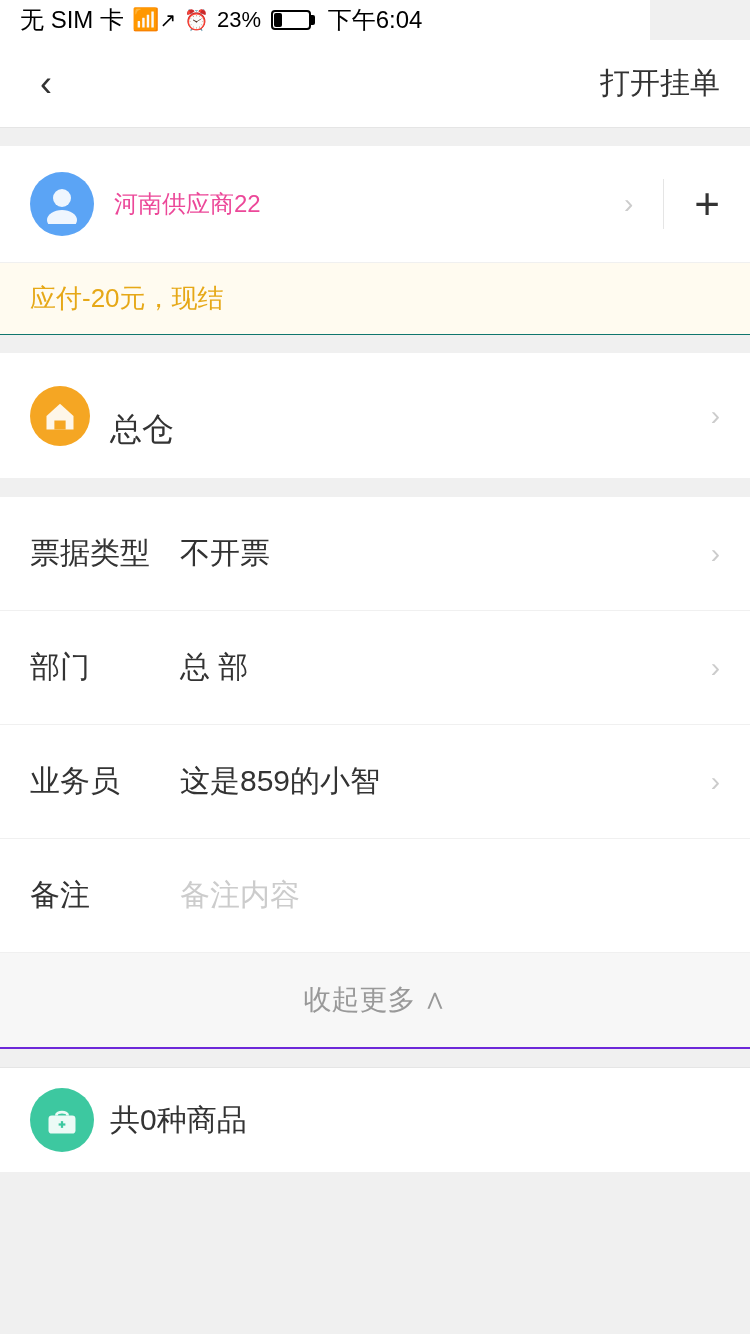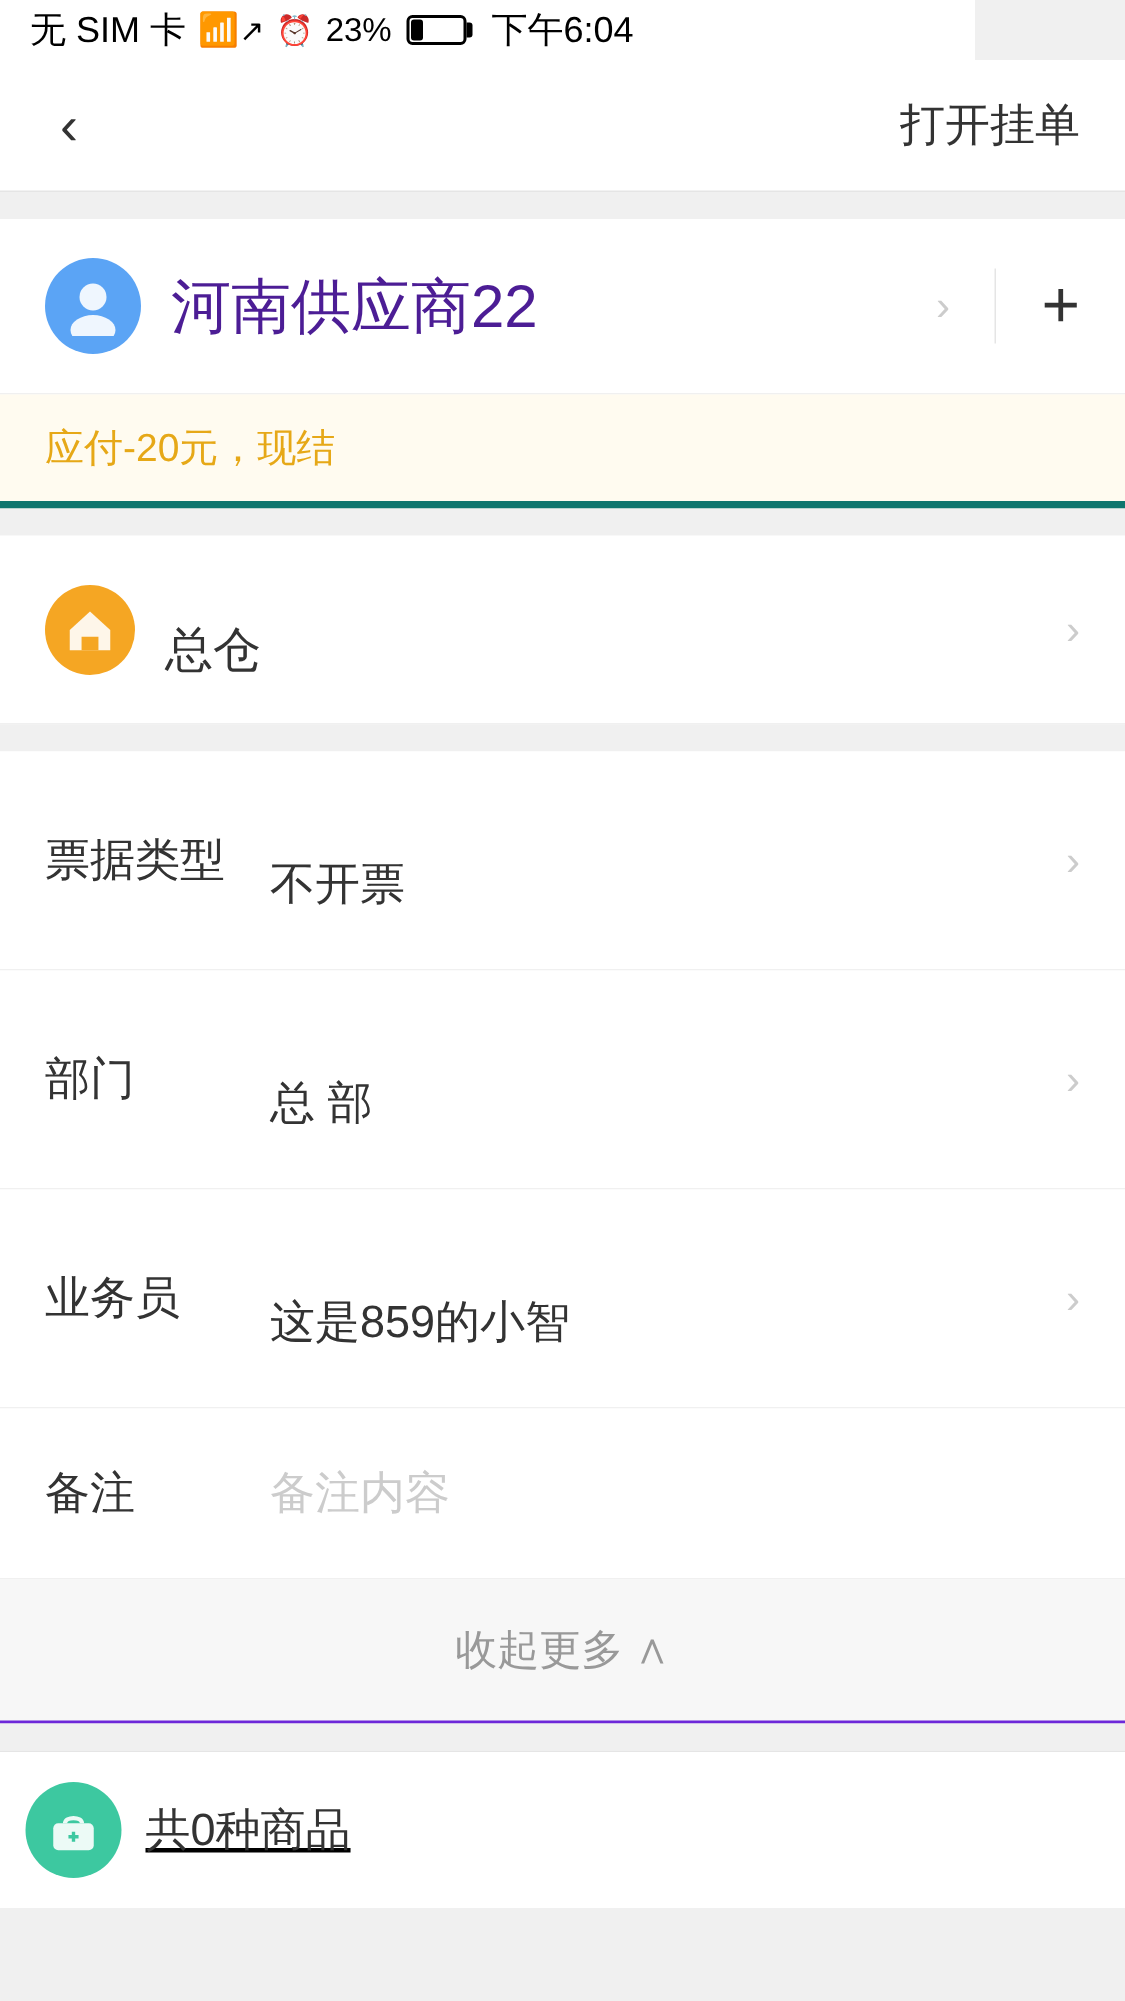--- a/index.html
+++ b/index.html
@@ -140,8 +140,8 @@
     }
     .supplier-name {
       flex: 1;
-      font-size: 40px;
-      color: #4c1d95;
+      font-size: 24px;
+      color: #ec4899;
     }
     .supplier-chevron {
       font-size: 28px;

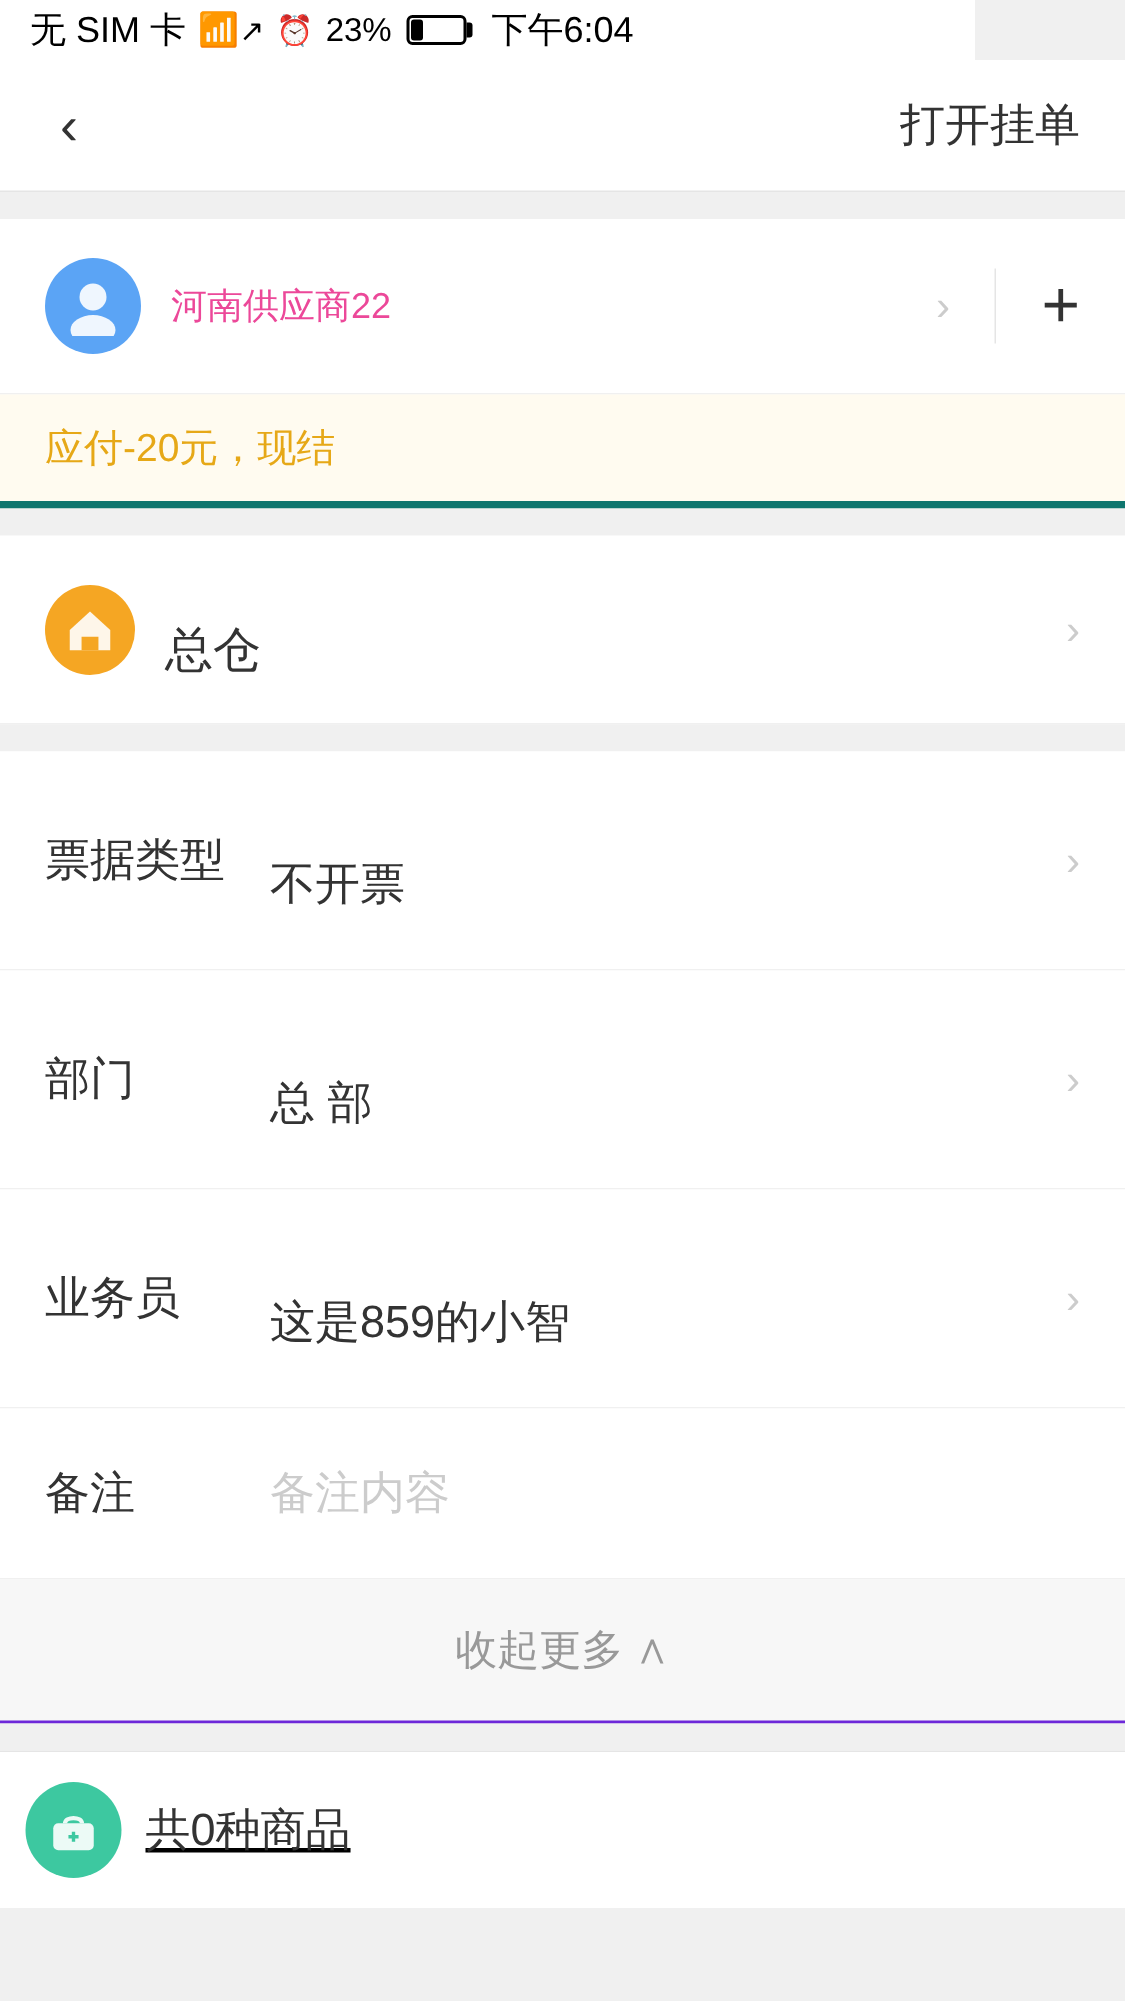--- a/index.html
+++ b/index.html
@@ -162,7 +162,7 @@
       padding: 18px 30px;
       font-size: 26px;
       color: #e6a817;
-      border-bottom: 5px solid #0f766e;
+      border-bottom: 1px solid #0f766e;
     }
 
     

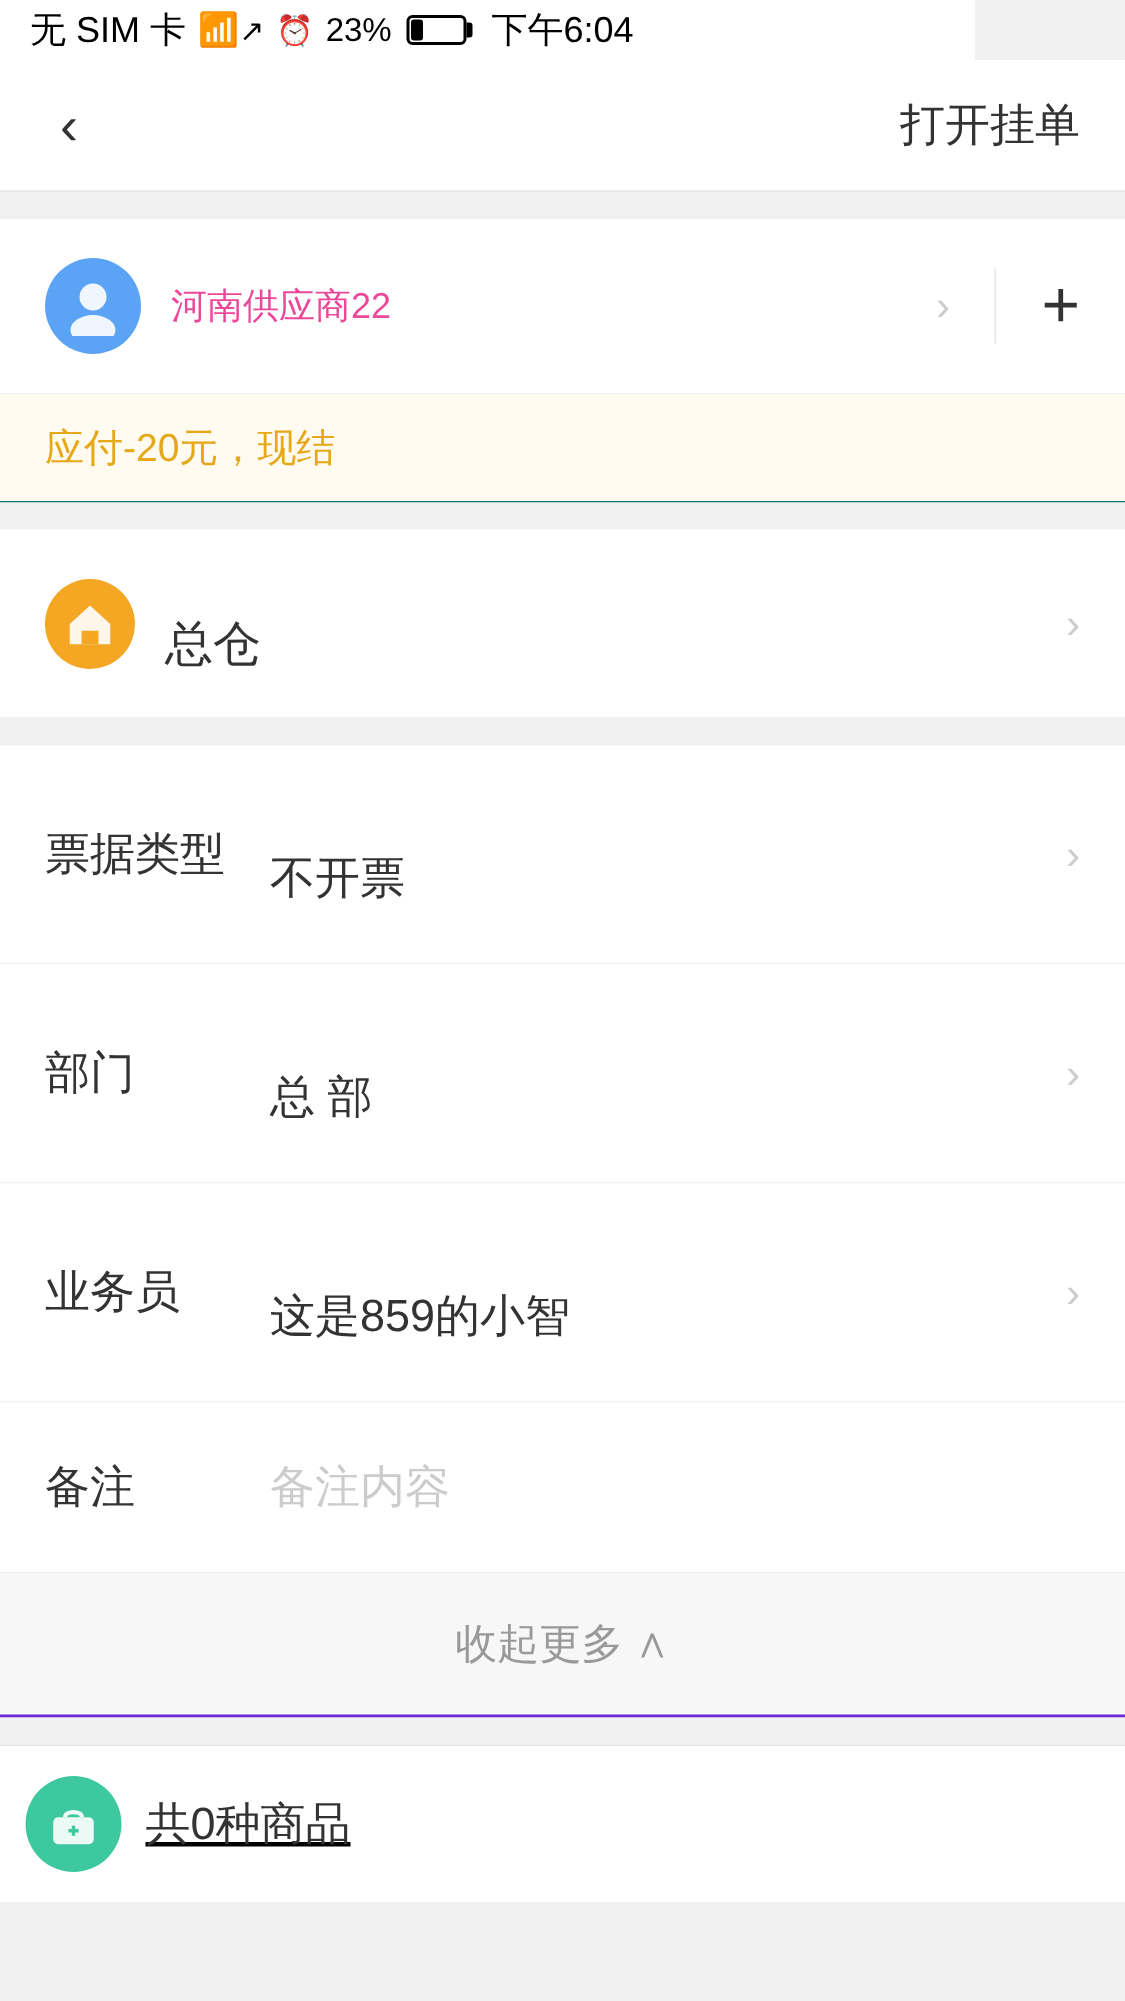--- a/index.html
+++ b/index.html
@@ -215,7 +215,6 @@
       font-size: 30px;
       color: #333;
       margin-left: 20px;
-      margin-top: 32px;
     }
     .form-placeholder {
       flex: 1;

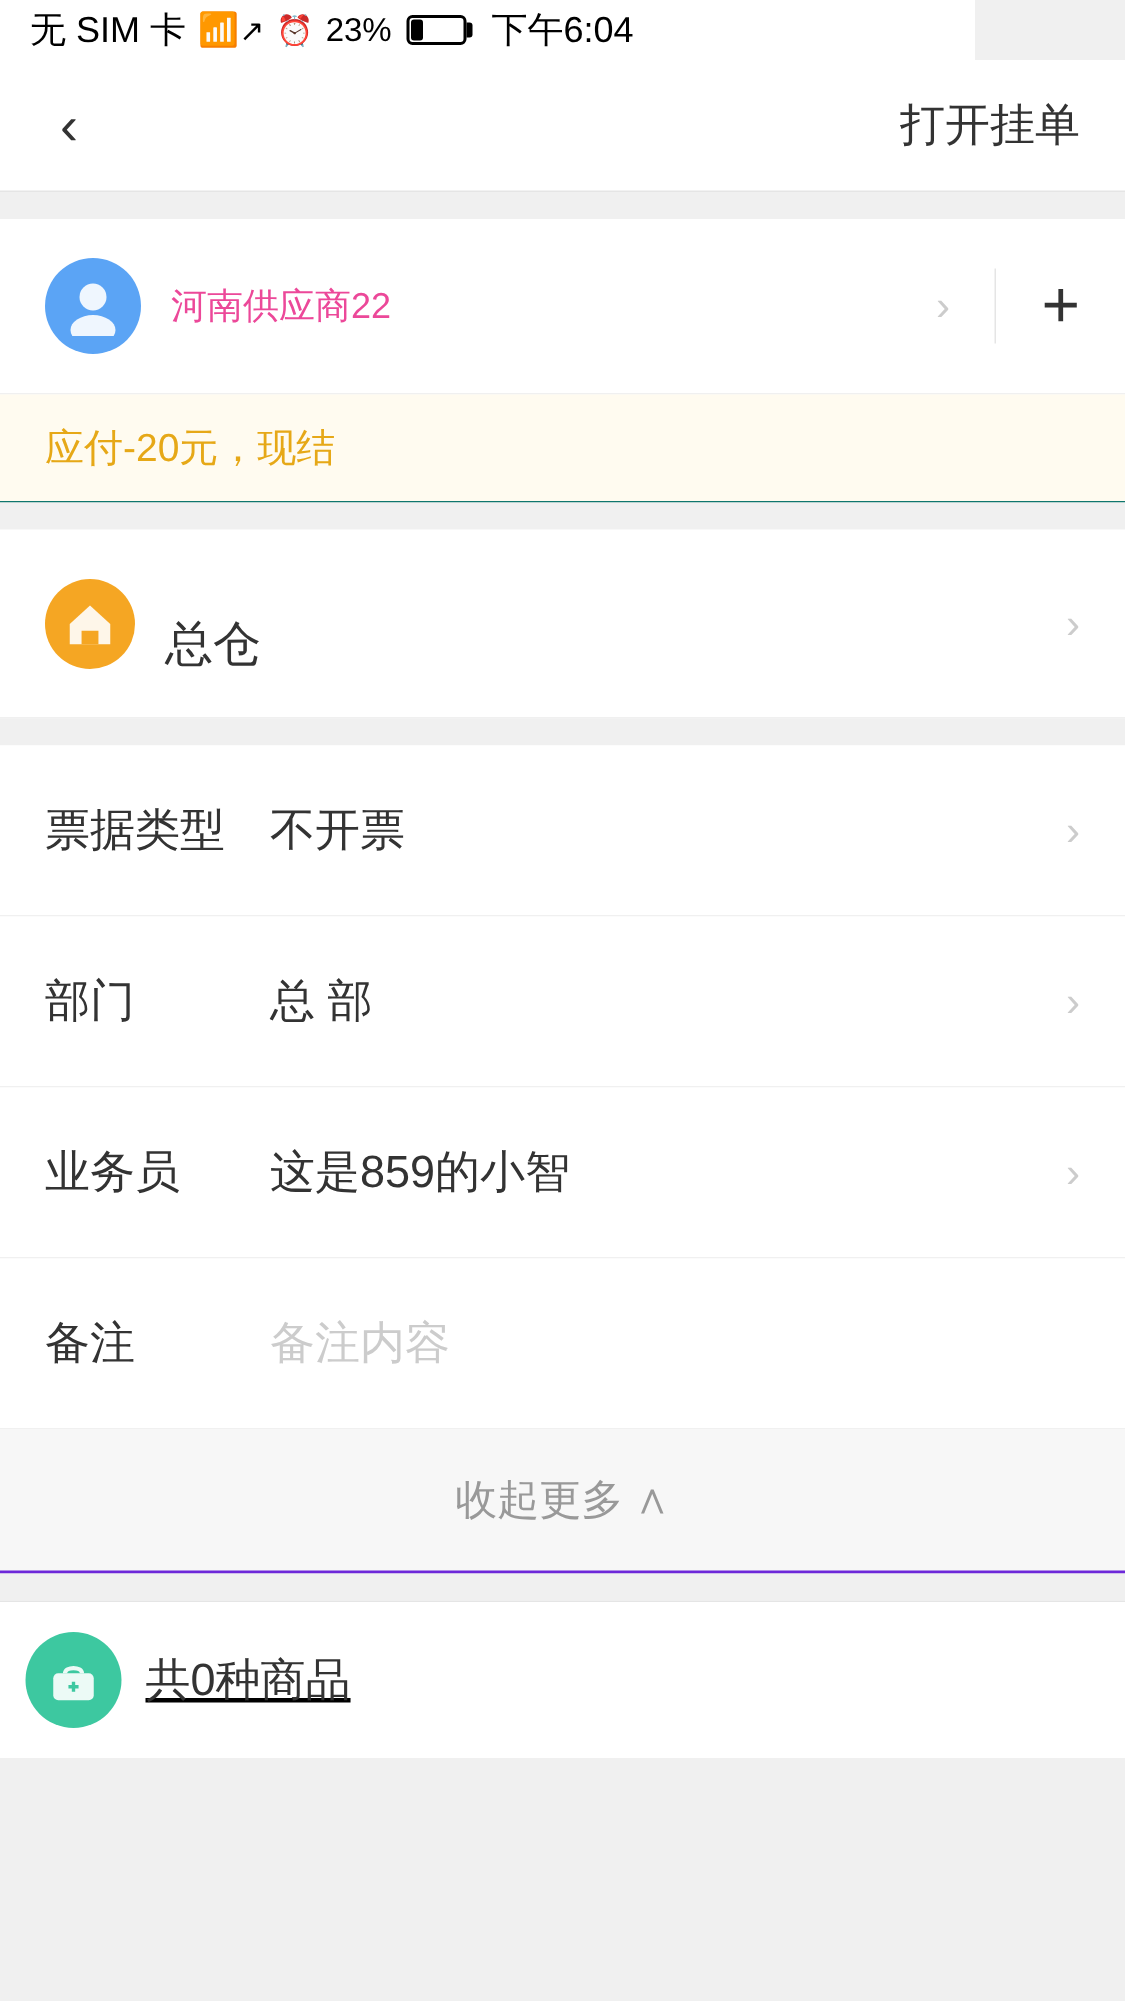--- a/index.html
+++ b/index.html
@@ -236,12 +236,11 @@
     
     .bottom-bar {
       background: #fff;
-      padding: 20px 17px;
+      padding: 20px 30px;
       display: flex;
       align-items: center;
       justify-content: space-between;
       border-top: 1px solid #e5e5e5;
-      text-decoration: underline;
     }
     .product-count-area {
       display: flex;

